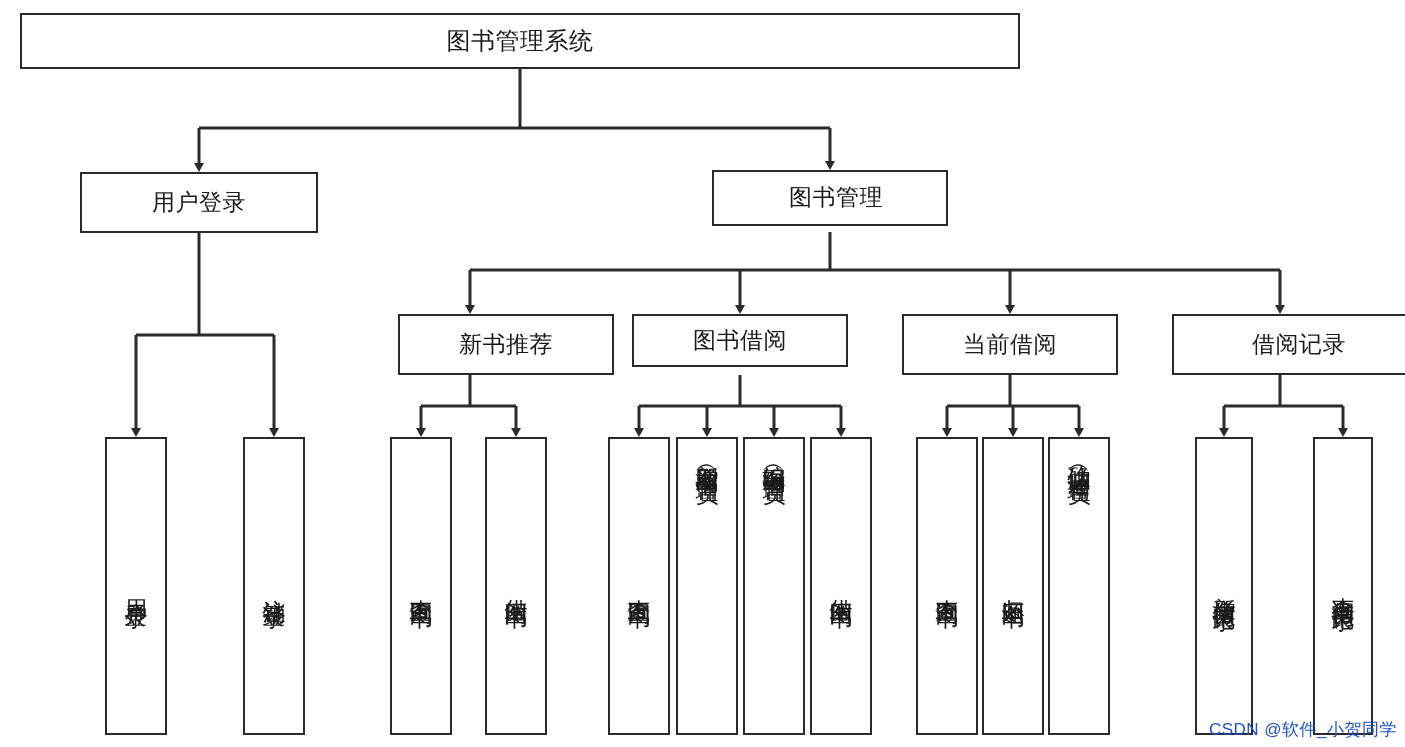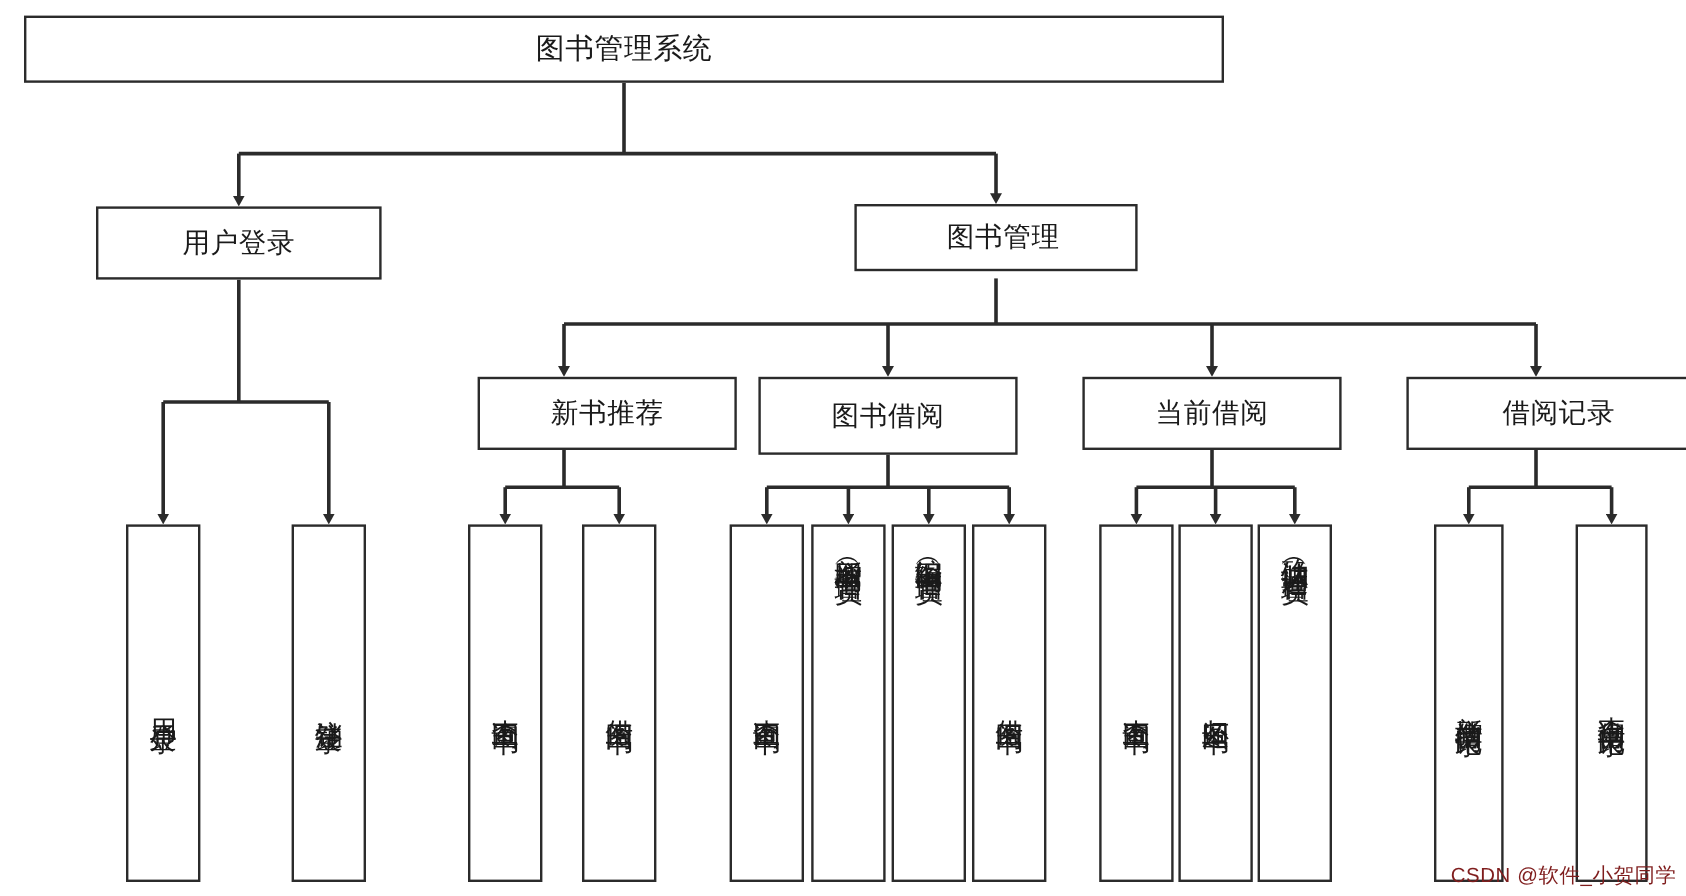--- a/index.html
+++ b/index.html
@@ -143,7 +143,7 @@
   <div class="node h-node" style="left:362px; top:314px; width:216px; height:61px;margin-left:36px;">
     <span class="node-label">新书推荐</span>
   </div>
-  <div class="node h-node" style="left:632px; top:314px; width:216px; height:65px;">
+  <div class="node h-node" style="left:632px; top:314px; width:216px; height:53px;">
     <span class="node-label">图书借阅</span>
   </div>
   <div class="node h-node" style="left:902px; top:314px; width:216px; height:61px;justify-content:center;">

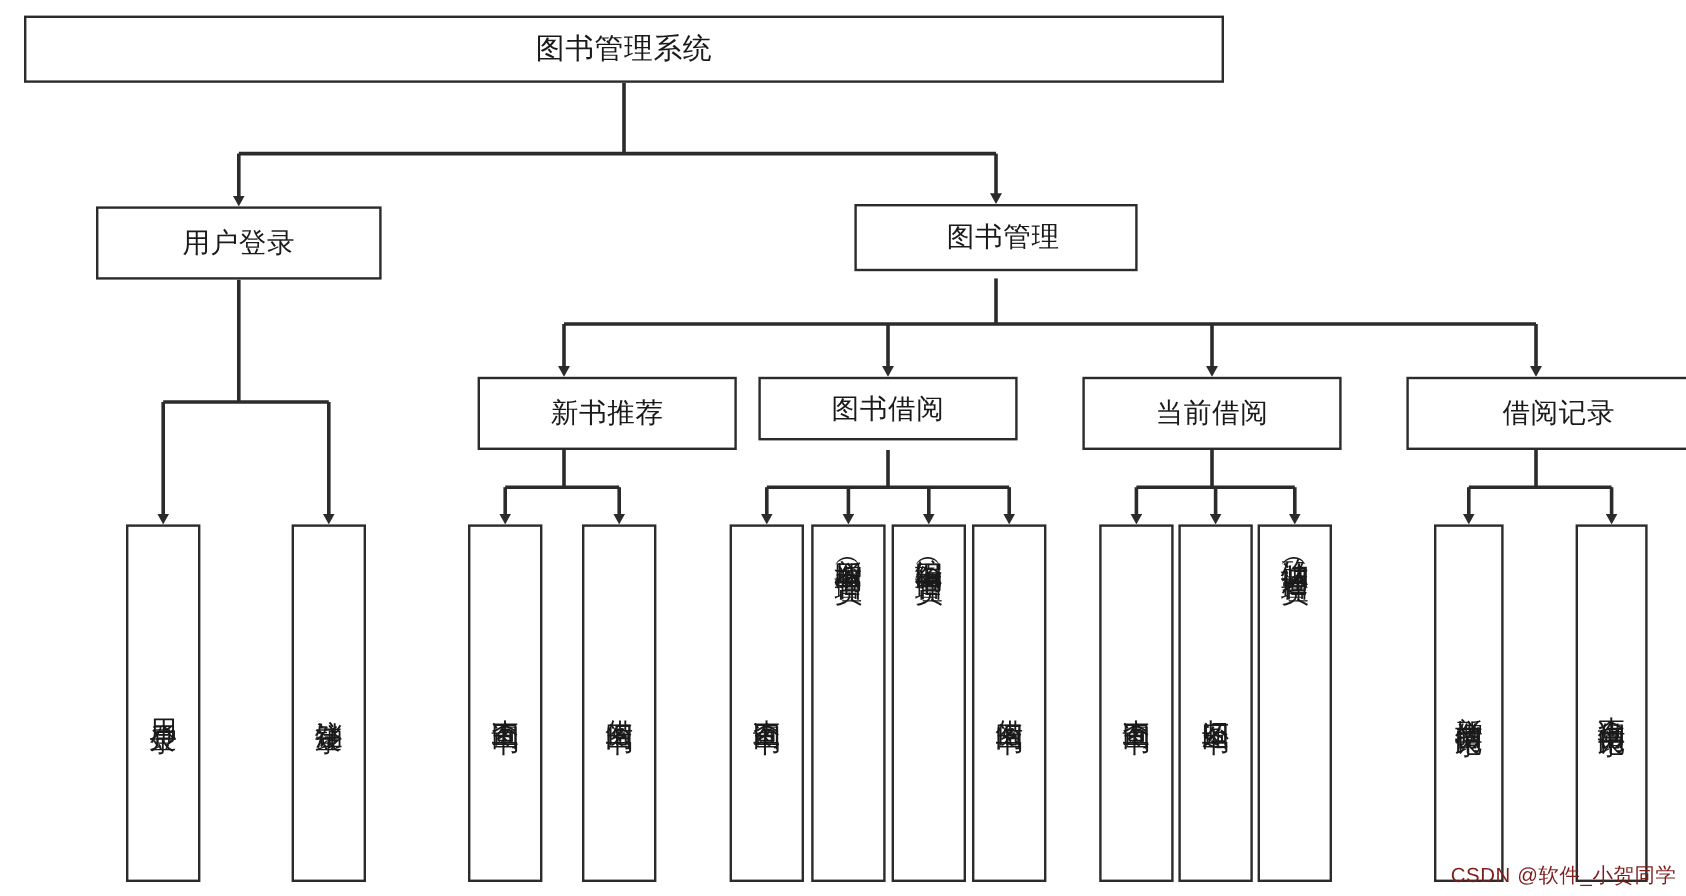--- a/index.html
+++ b/index.html
@@ -69,7 +69,7 @@
     right: 8px;
     bottom: 6px;
     font-size: 17px;
-    color: #7f1d1d;
+    color: #1d4ed8;
     letter-spacing: 0.5px;
     white-space: nowrap;
   }

